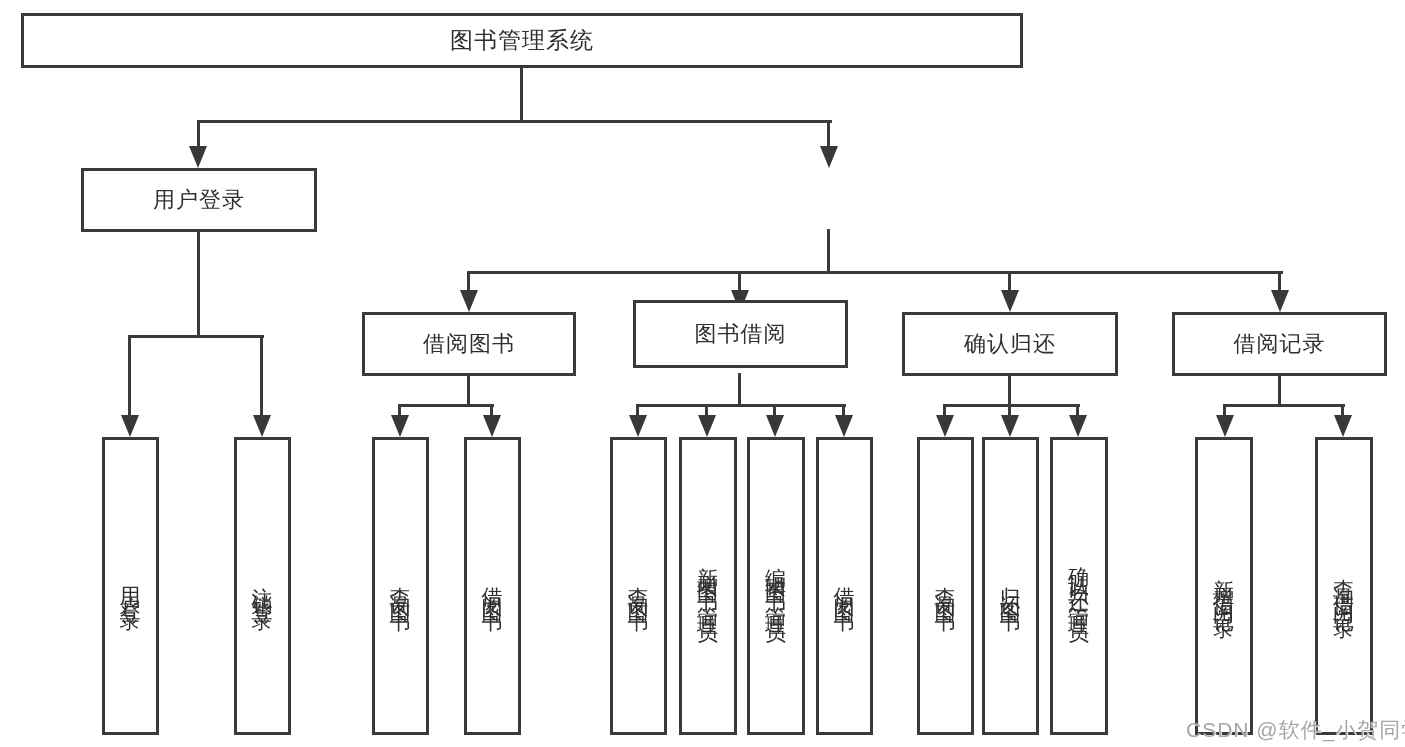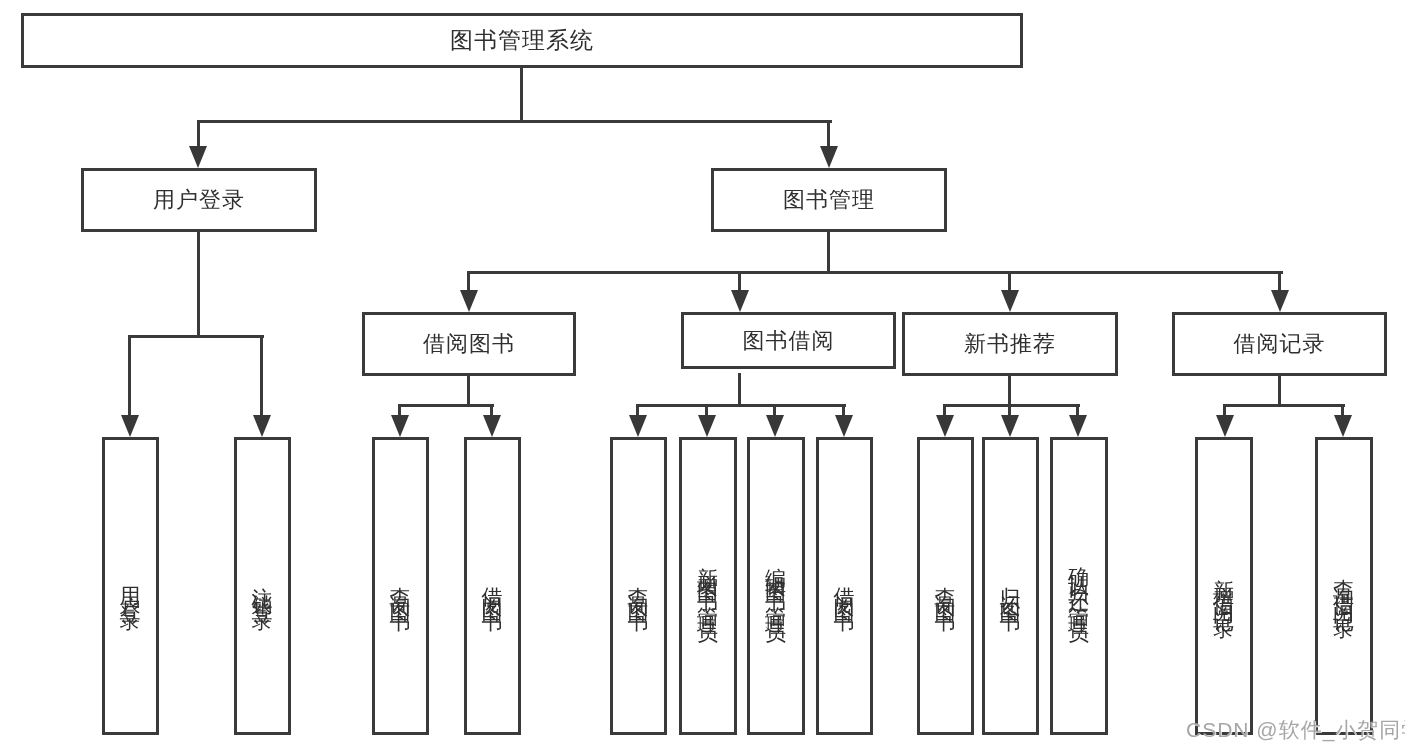--- a/index.html
+++ b/index.html
@@ -66,9 +66,6 @@
 
   <div class="node hnode" style="left:81px;top:168px;width:236px;height:64px;">
     <span>用户登录</span>
-  </div>
-  <div class="node hnode" style="left:711px;top:168px;width:236px;height:64px;">
-    <span>图书管理</span>
   </div>
 
   <div class="vline" style="left:197px;top:229px;height:108px;"></div>

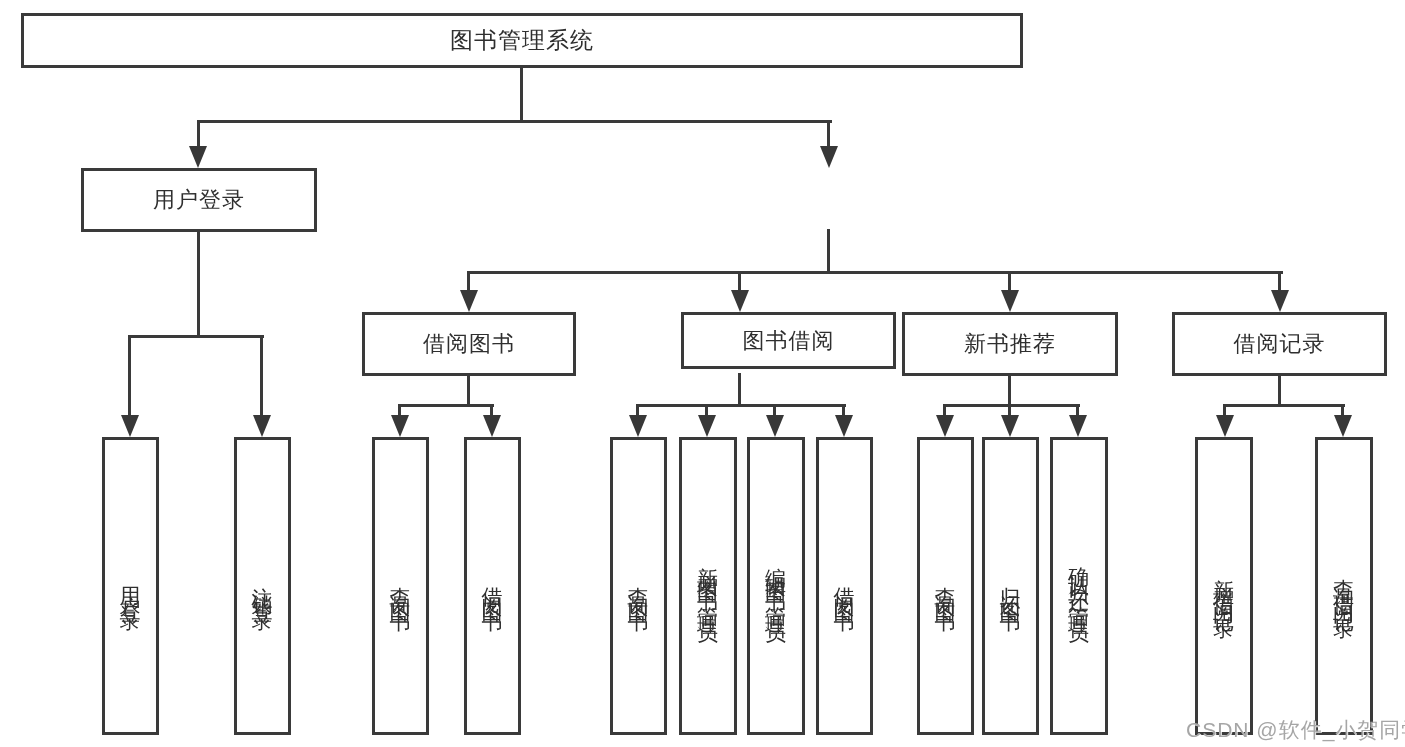--- a/index.html
+++ b/index.html
@@ -89,7 +89,7 @@
   <div class="node hnode" style="left:362px;top:312px;width:214px;height:64px;">
     <span>借阅图书</span>
   </div>
-  <div class="node hnode" style="left:633px;top:312px;width:215px;height:57px;margin-left:48px;">
+  <div class="node hnode" style="left:633px;top:300px;width:215px;height:68px;">
     <span>图书借阅</span>
   </div>
   <div class="node hnode" style="left:902px;top:312px;width:216px;height:64px;">

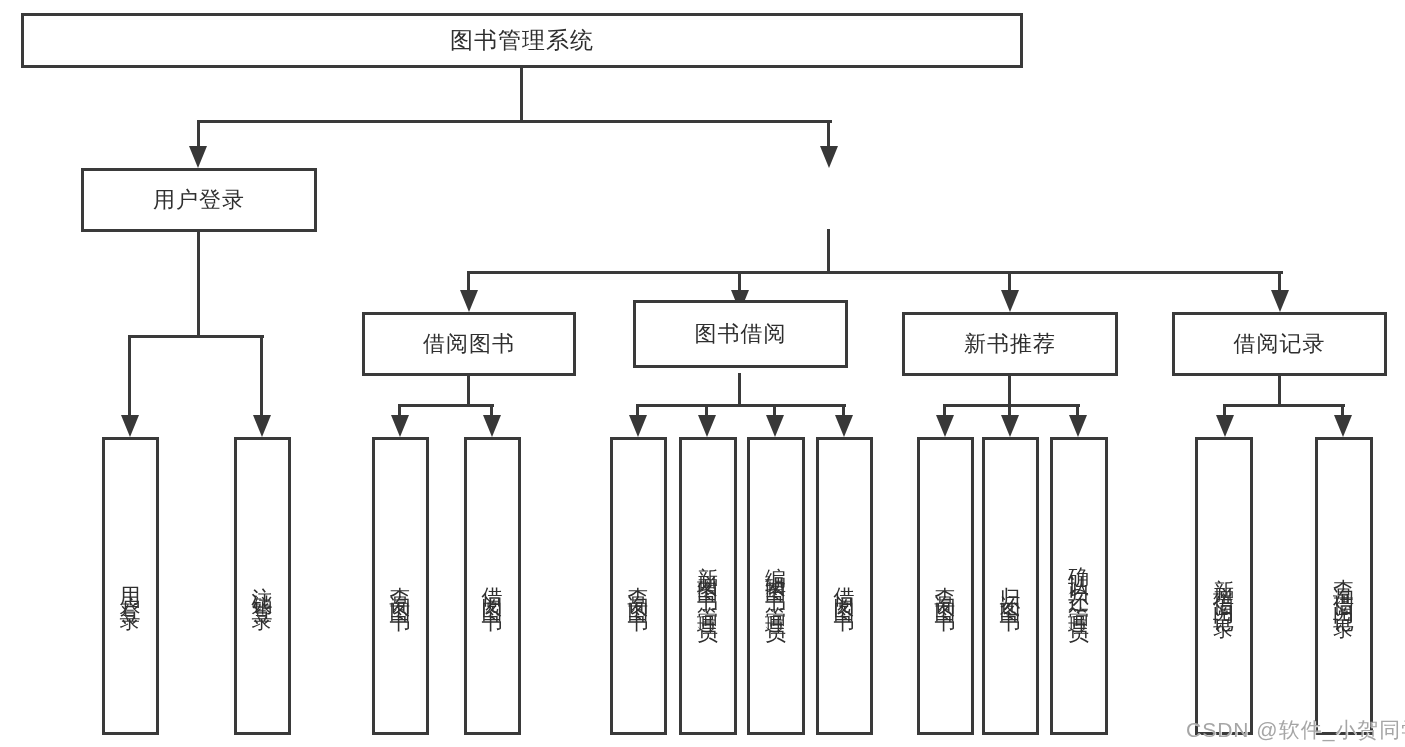--- a/index.html
+++ b/index.html
@@ -93,7 +93,7 @@
     <span>图书借阅</span>
   </div>
   <div class="node hnode" style="left:902px;top:312px;width:216px;height:64px;">
-    <span>新书推荐</span>
+    <span>确认归还</span>
   </div>
   <div class="node hnode" style="left:1172px;top:312px;width:215px;height:64px;">
     <span>借阅记录</span>

